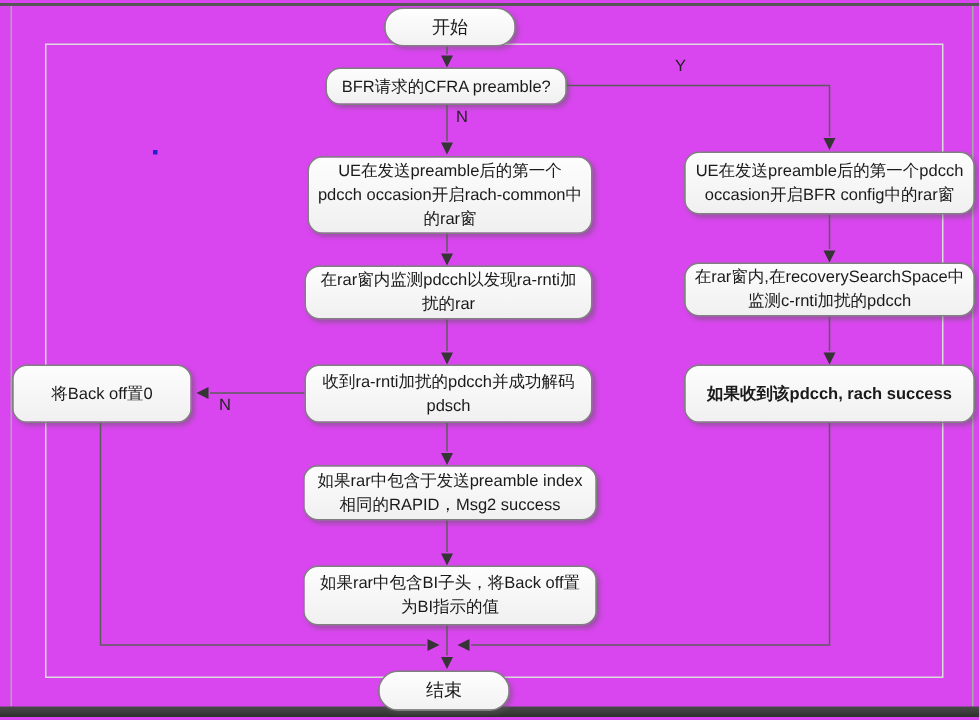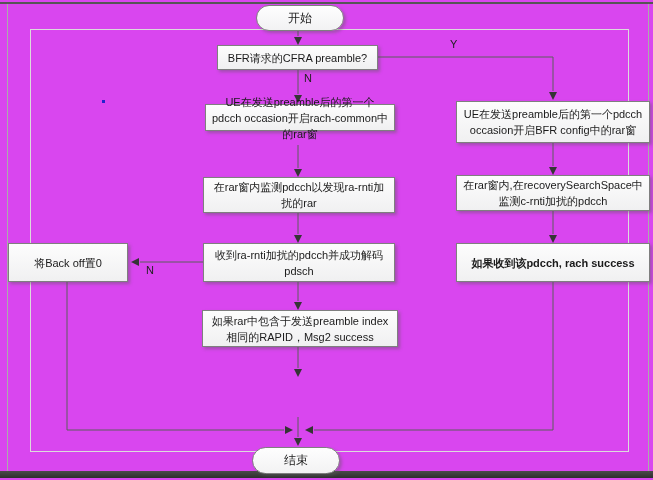--- a/index.html
+++ b/index.html
@@ -18,7 +18,7 @@
   
   .node{
     position:absolute;box-sizing:border-box;
-    border:1px solid #7f7f7f;border-radius:0;
+    border:1px solid #7f7f7f;border-radius:10px;
     background:linear-gradient(#fdfdfd,#f0f0f1);
     box-shadow:2px 2px 3px rgba(90,90,90,.45);
     display:flex;align-items:center;justify-content:center;text-align:center;

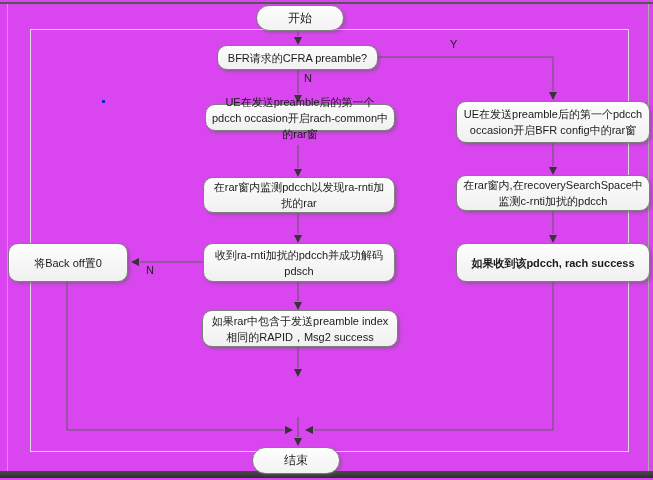--- a/index.html
+++ b/index.html
@@ -40,7 +40,7 @@
   
   #n-start{left:256px;top:5px;width:88px;height:26px;}
   #n-decision{left:217px;top:45px;width:161px;height:25px;}
-  #n-l1{left:205px;top:104px;width:190px;height:27px;}
+  #n-l1{left:205px;top:104px;width:190px;height:52px;}
   #n-l2{left:203px;top:177px;width:192px;height:36px;}
   #n-l3{left:203px;top:243px;width:192px;height:39px;}
   #n-l4{left:202px;top:310px;width:196px;height:37px;}

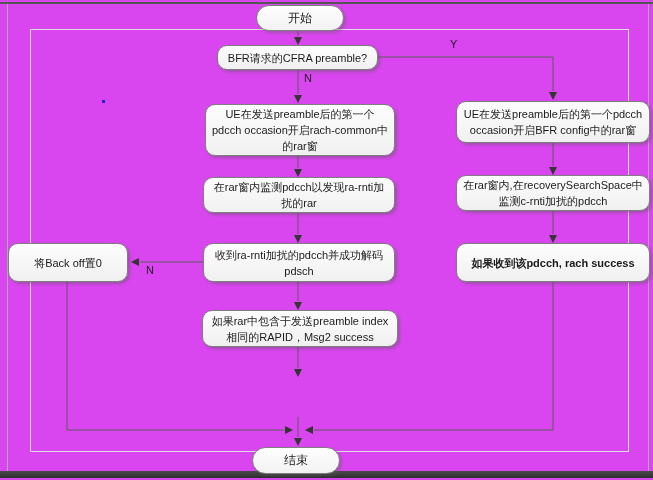--- a/index.html
+++ b/index.html
@@ -118,6 +118,7 @@
   <div id="n-l2" class="node">在rar窗内监测pdcch以发现ra-rnti加扰的rar</div>
   <div id="n-l3" class="node">收到ra-rnti加扰的pdcch并成功解码pdsch</div>
   <div id="n-l4" class="node">如果rar中包含于发送preamble index相同的RAPID，Msg2 success</div>
+  <div id="n-l5" class="node">如果rar中包含BI子头，将Back off置为BI指示的值</div>
 
   <div id="n-side" class="node">将Back off置0</div>
   <div id="lbl-n2" class="branch-label">N</div>

